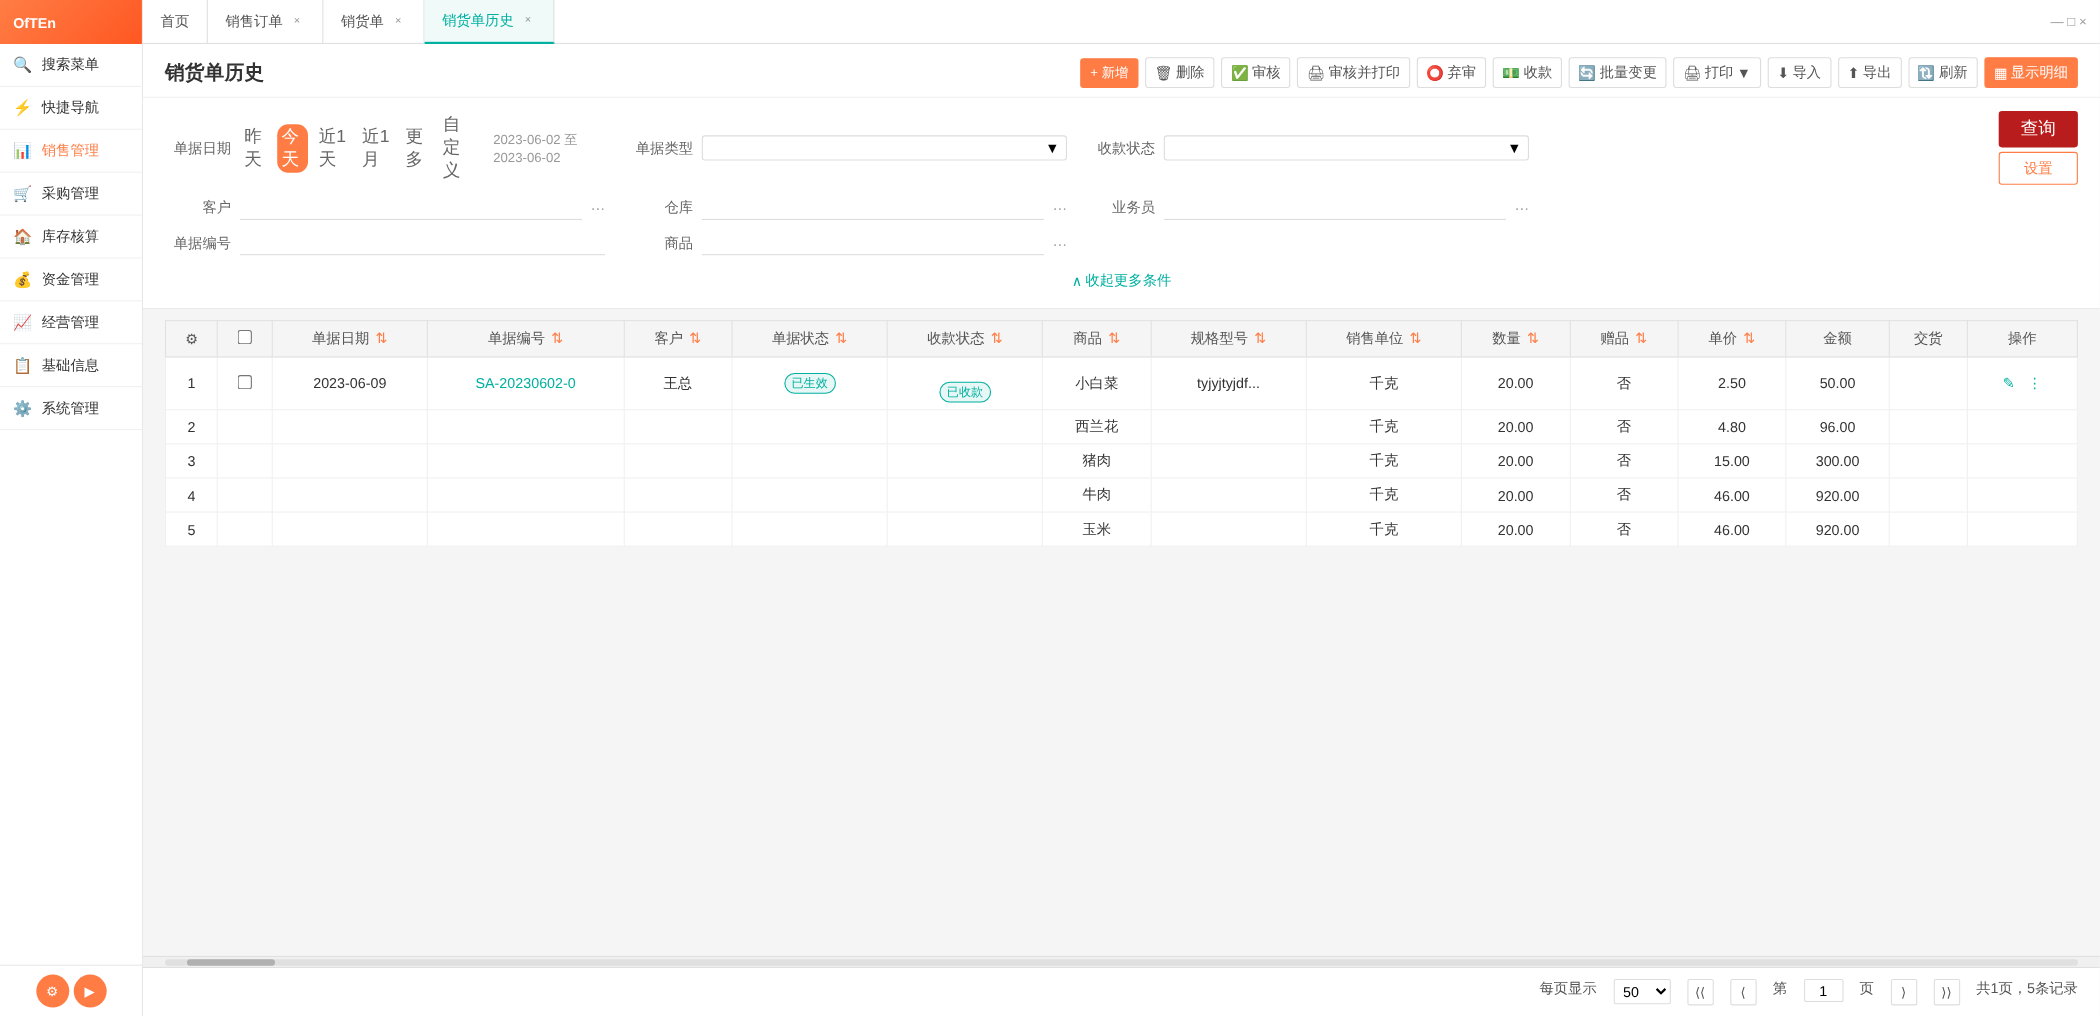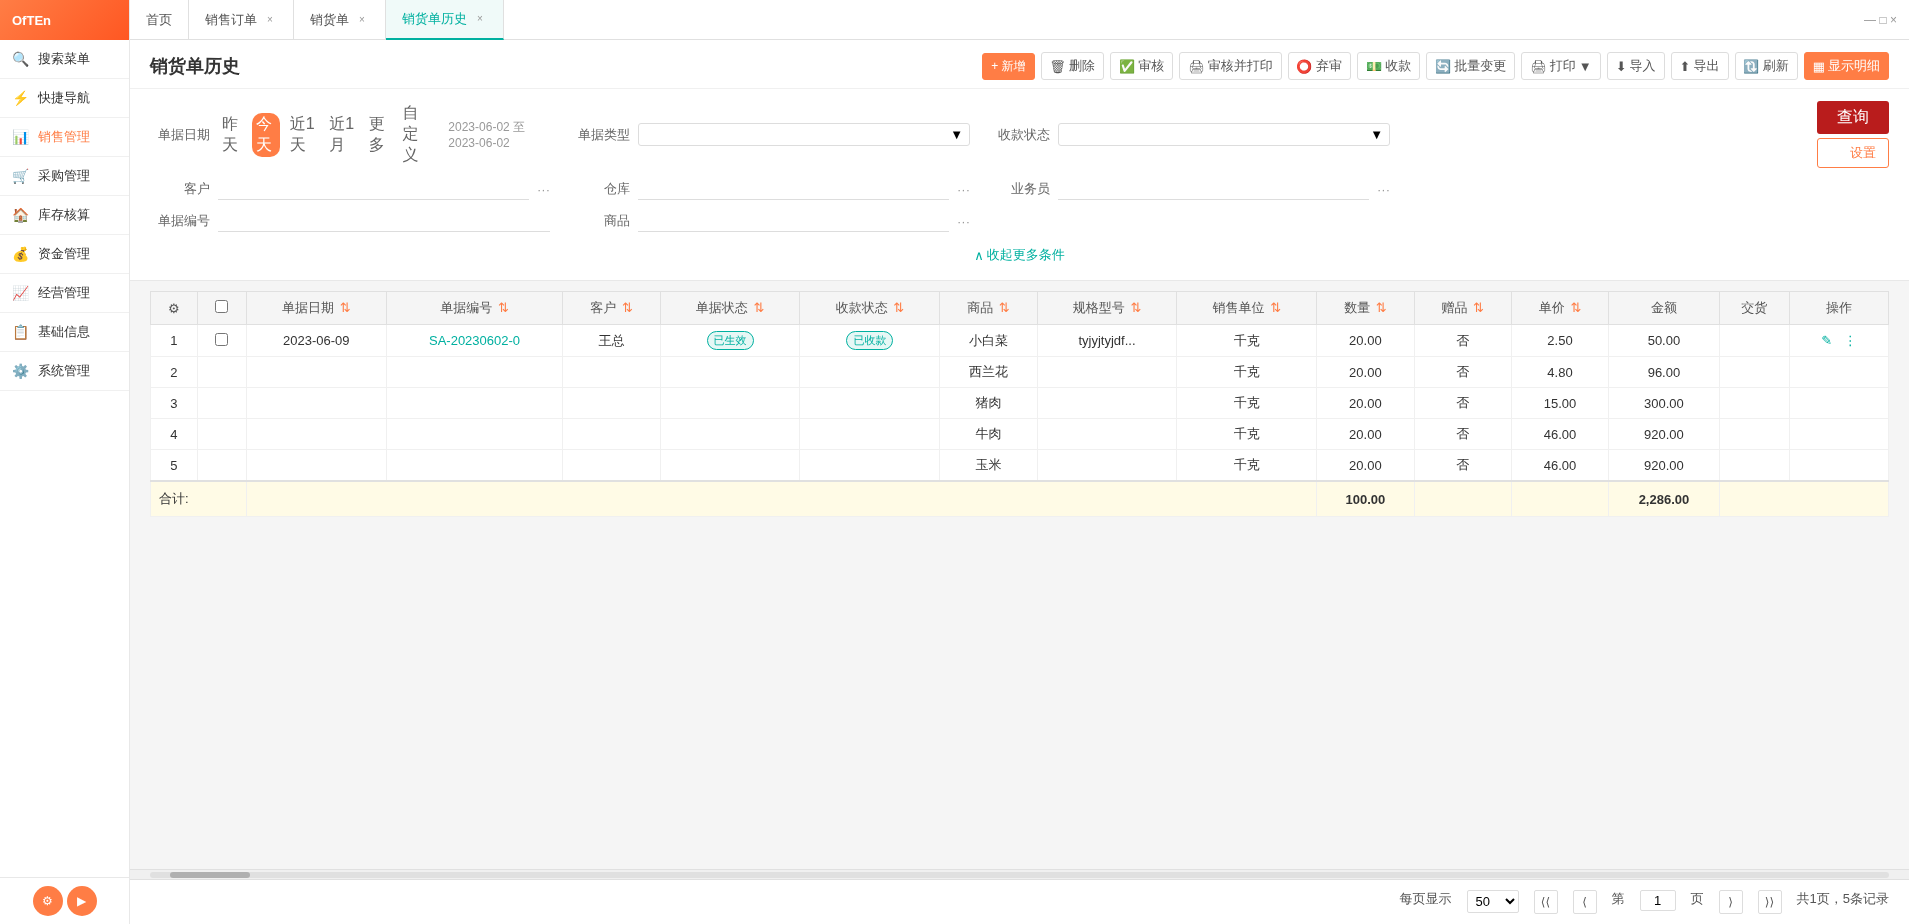--- a/index.html
+++ b/index.html
@@ -224,7 +224,6 @@
       padding: 5px 12px;
       cursor: pointer;
       font-size: 13px;
-      text-align: right;
     }
 
     

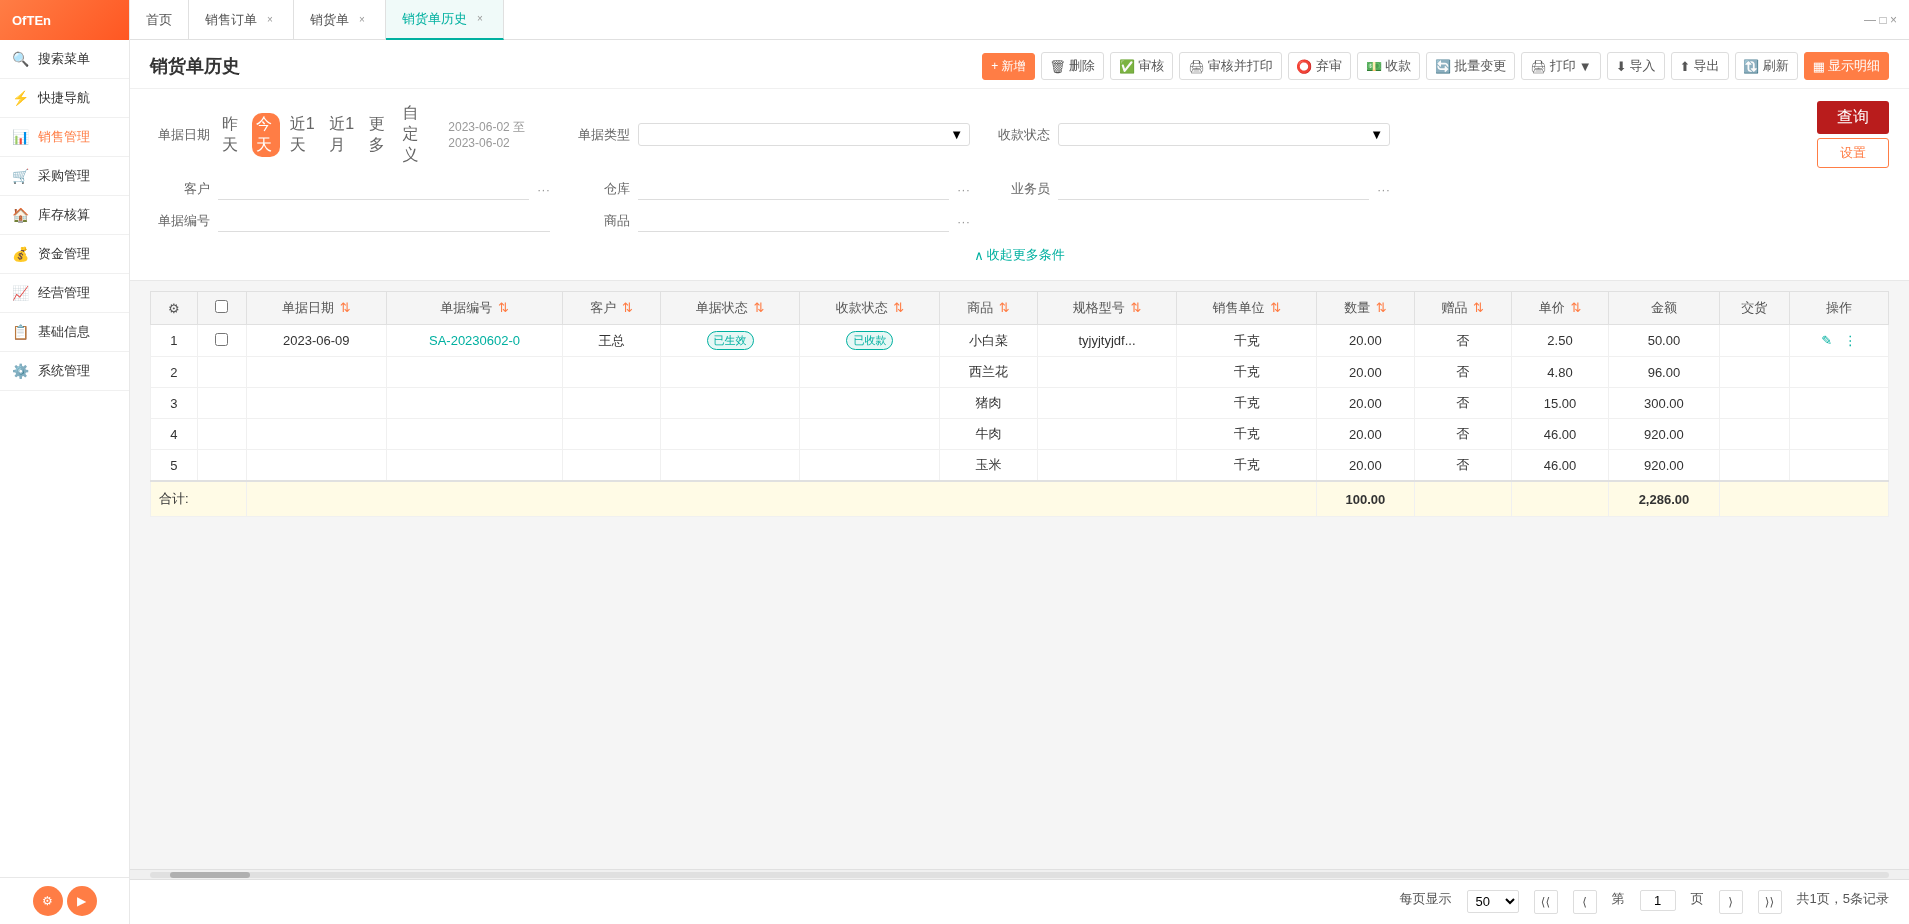--- a/index.html
+++ b/index.html
@@ -264,7 +264,7 @@
       font-size: 11px;
     }
     .status-effective { background: #e6f7f5; color: #00b0a0; border: 1px solid #00b0a0; }
-    .status-collected { background: #e6f7f5; color: #00b0a0; border: 1px solid #00b0a0; }
+    .status-collected { background: #e6f7f5; color: #00b0a0; border: 1px solid #00b0a0; margin-top: 16px; }
     .action-btn {
       color: #00b0a0;
       cursor: pointer;

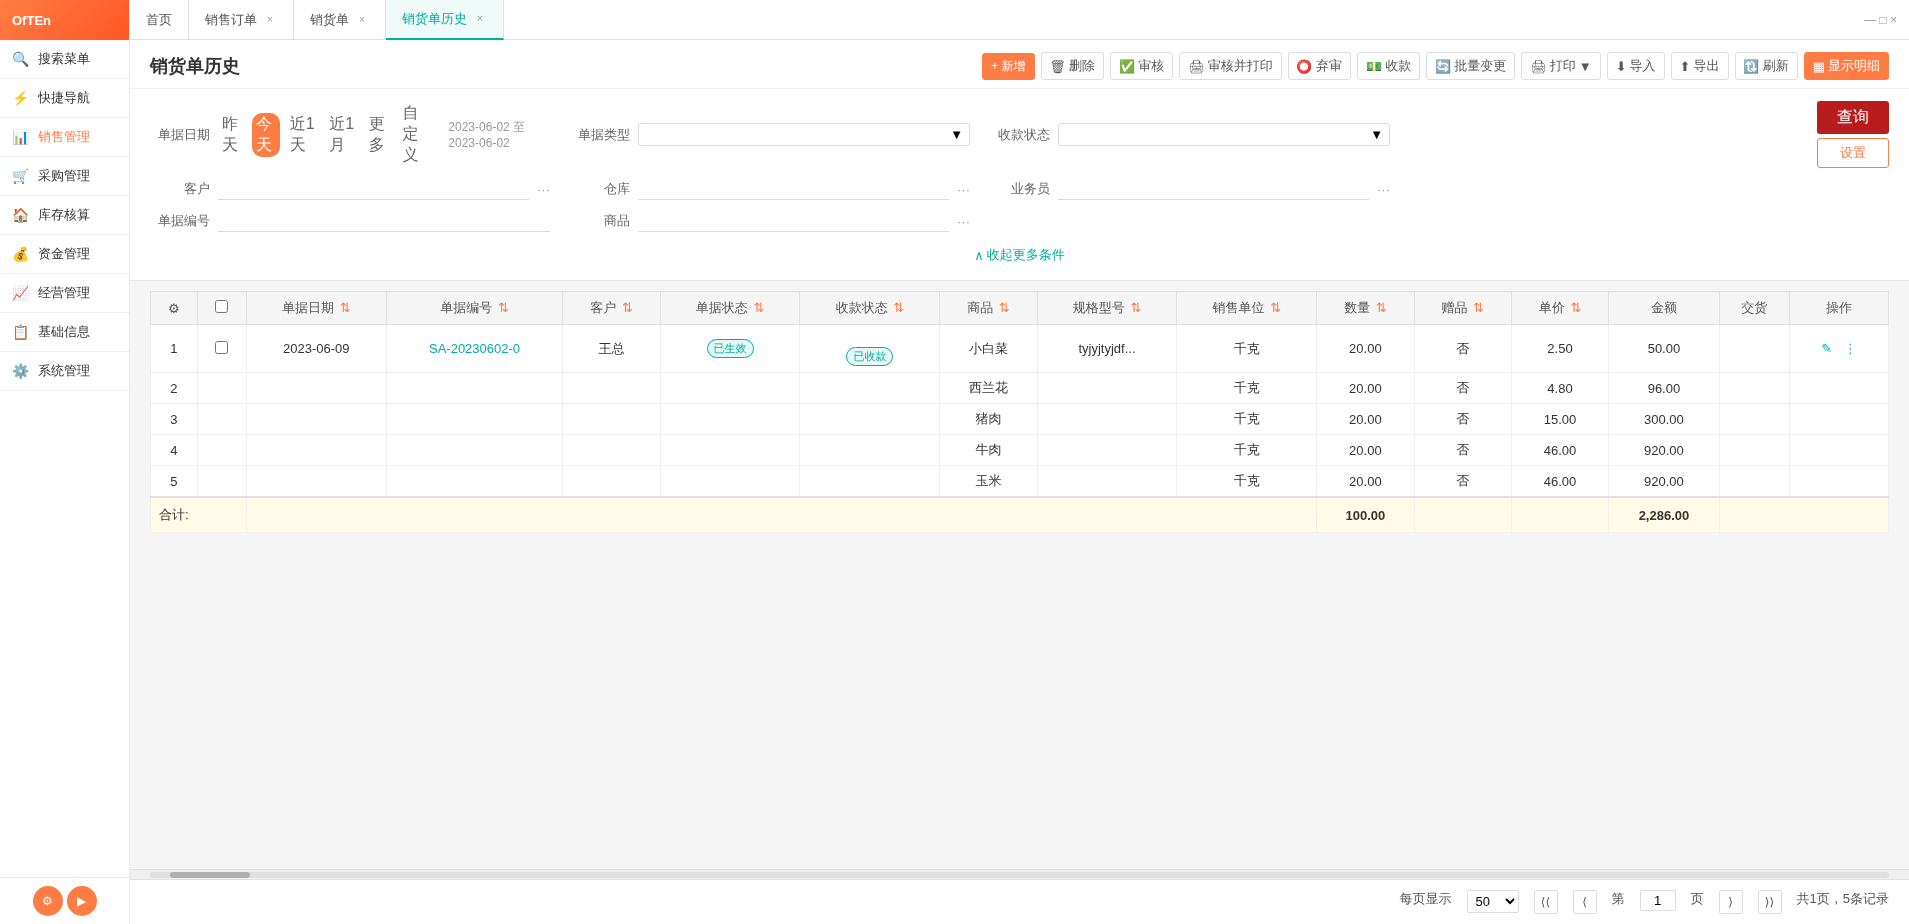--- a/index.html
+++ b/index.html
@@ -719,15 +719,6 @@
             <td></td>
           </tr>
 
-          <tr class="summary-row">
-            <td colspan="2" style="text-align:left;padding-left:8px;">合计:</td>
-            <td colspan="8"></td>
-            <td style="font-weight:bold;">100.00</td>
-            <td></td>
-            <td></td>
-            <td style="font-weight:bold;">2,286.00</td>
-            <td colspan="2"></td>
-          </tr>
         </tbody>
       </table>
     </div>

